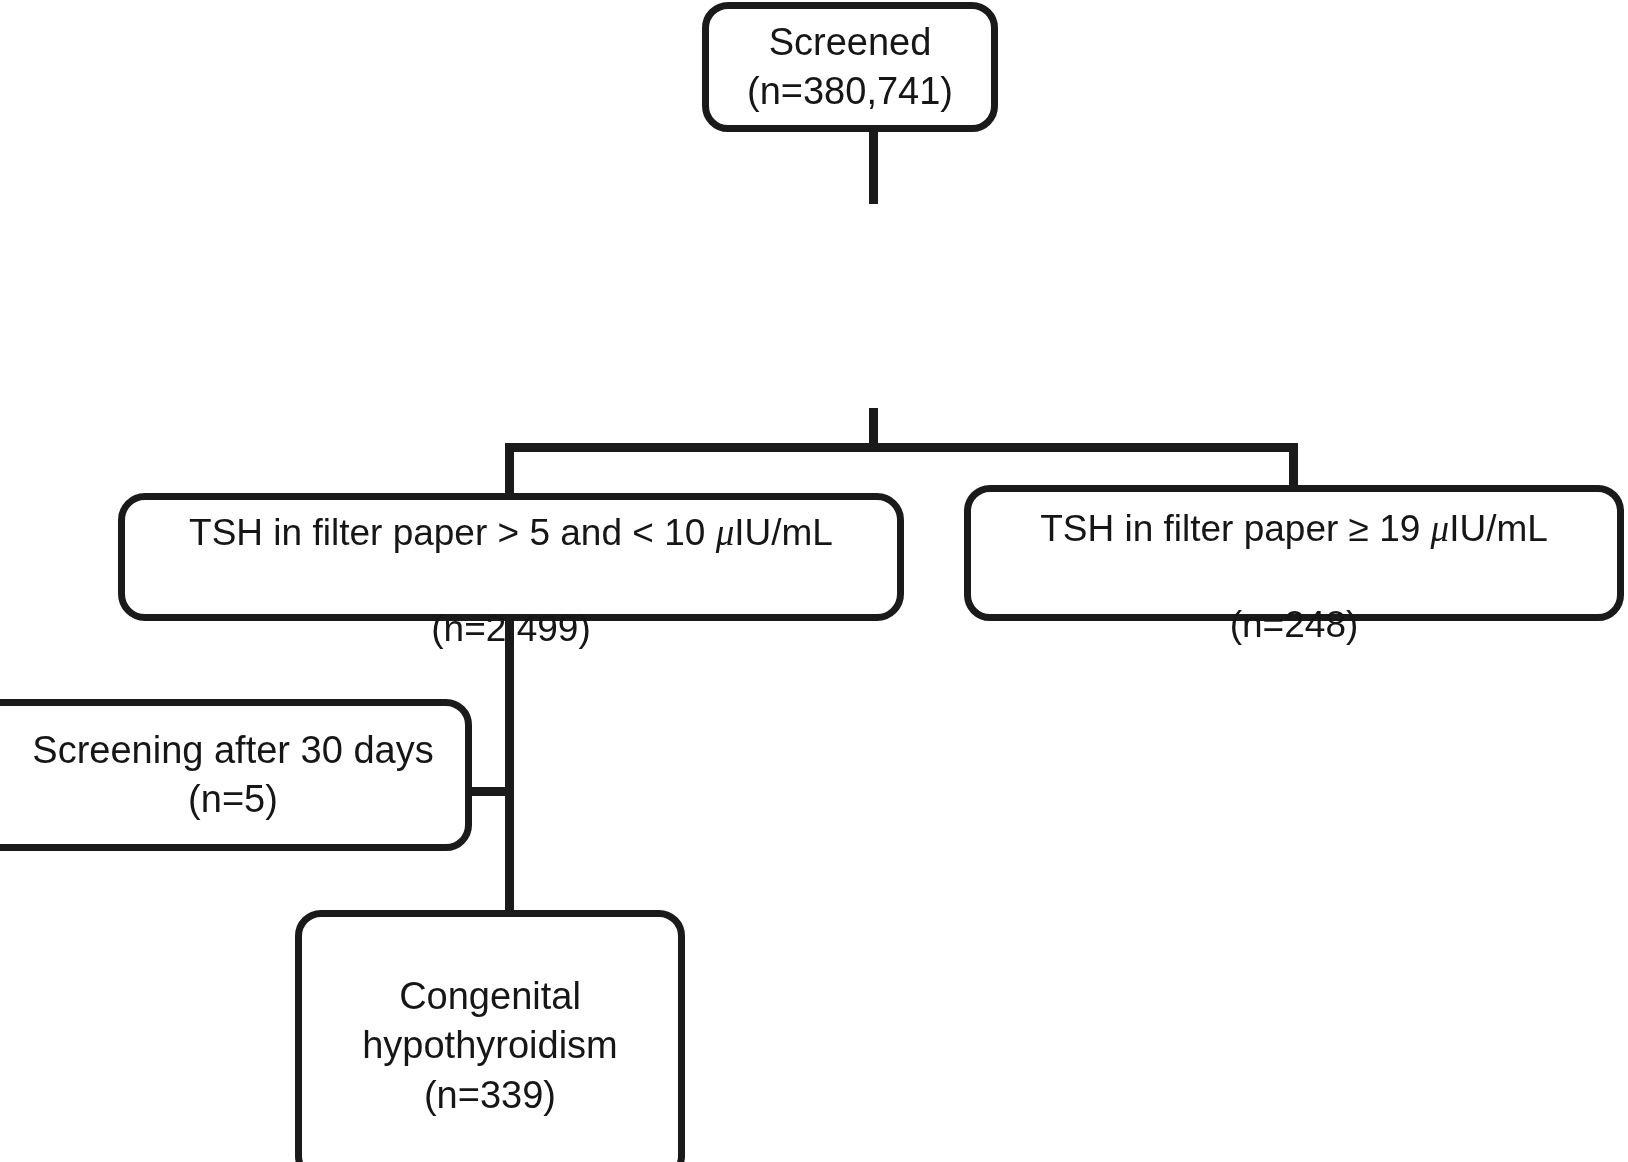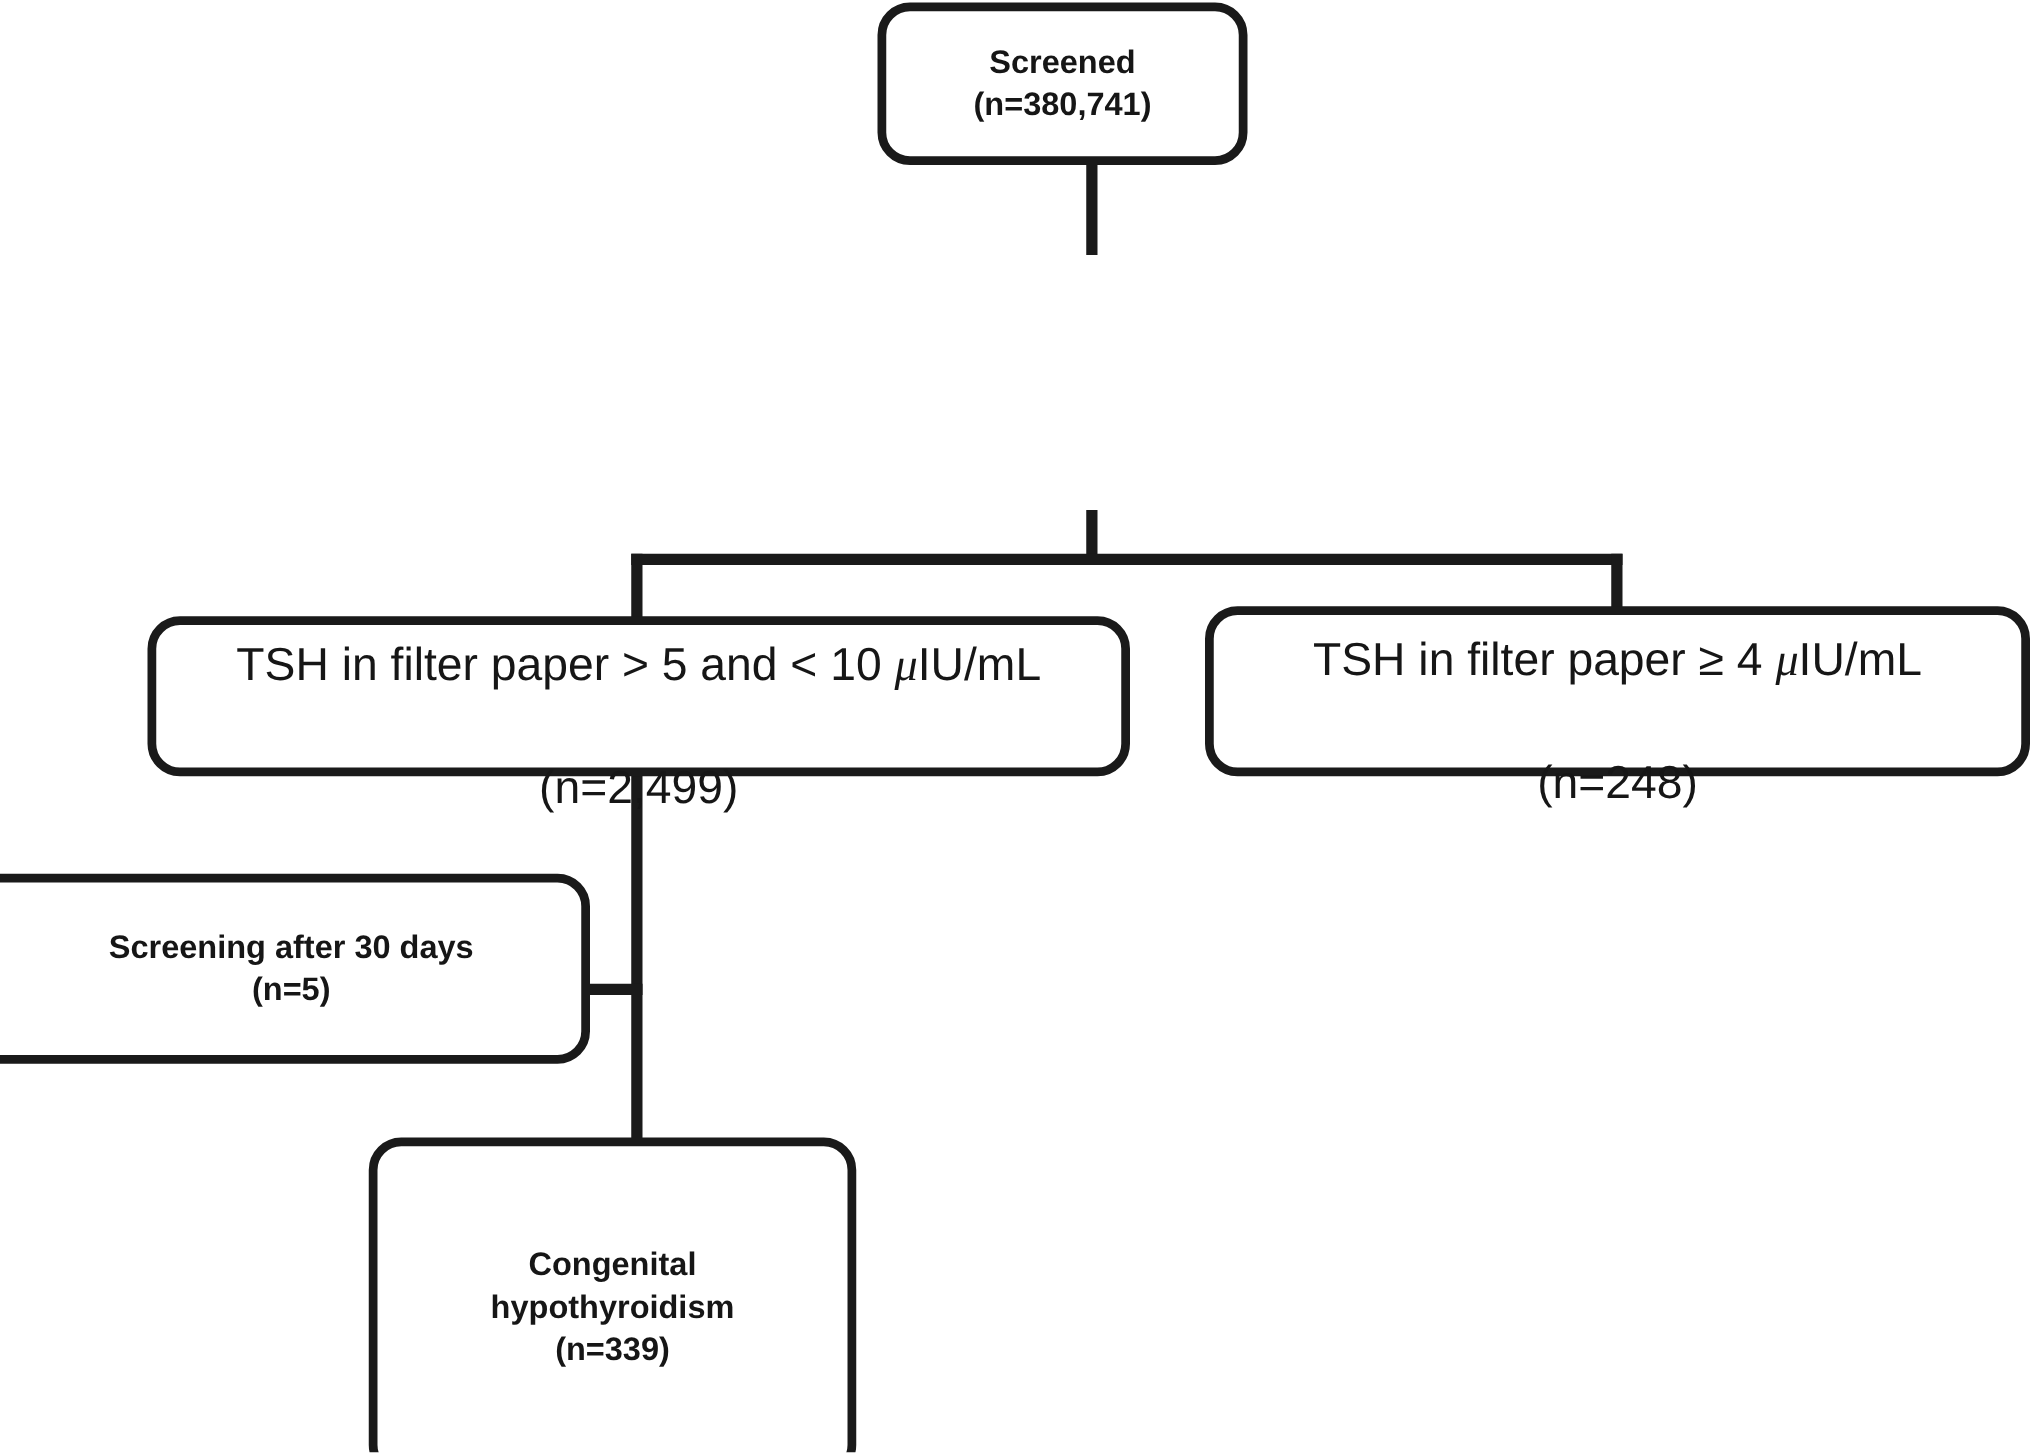--- a/index.html
+++ b/index.html
@@ -33,7 +33,7 @@
     white-space: pre-line;
     padding: 0 10px;
   }
-  .f38 { font-size: 26px; font-weight: bold; }
+  .f38 { font-size: 38px; }
   .f37 { font-size: 37px; }
   .mu {
     font-style: italic;

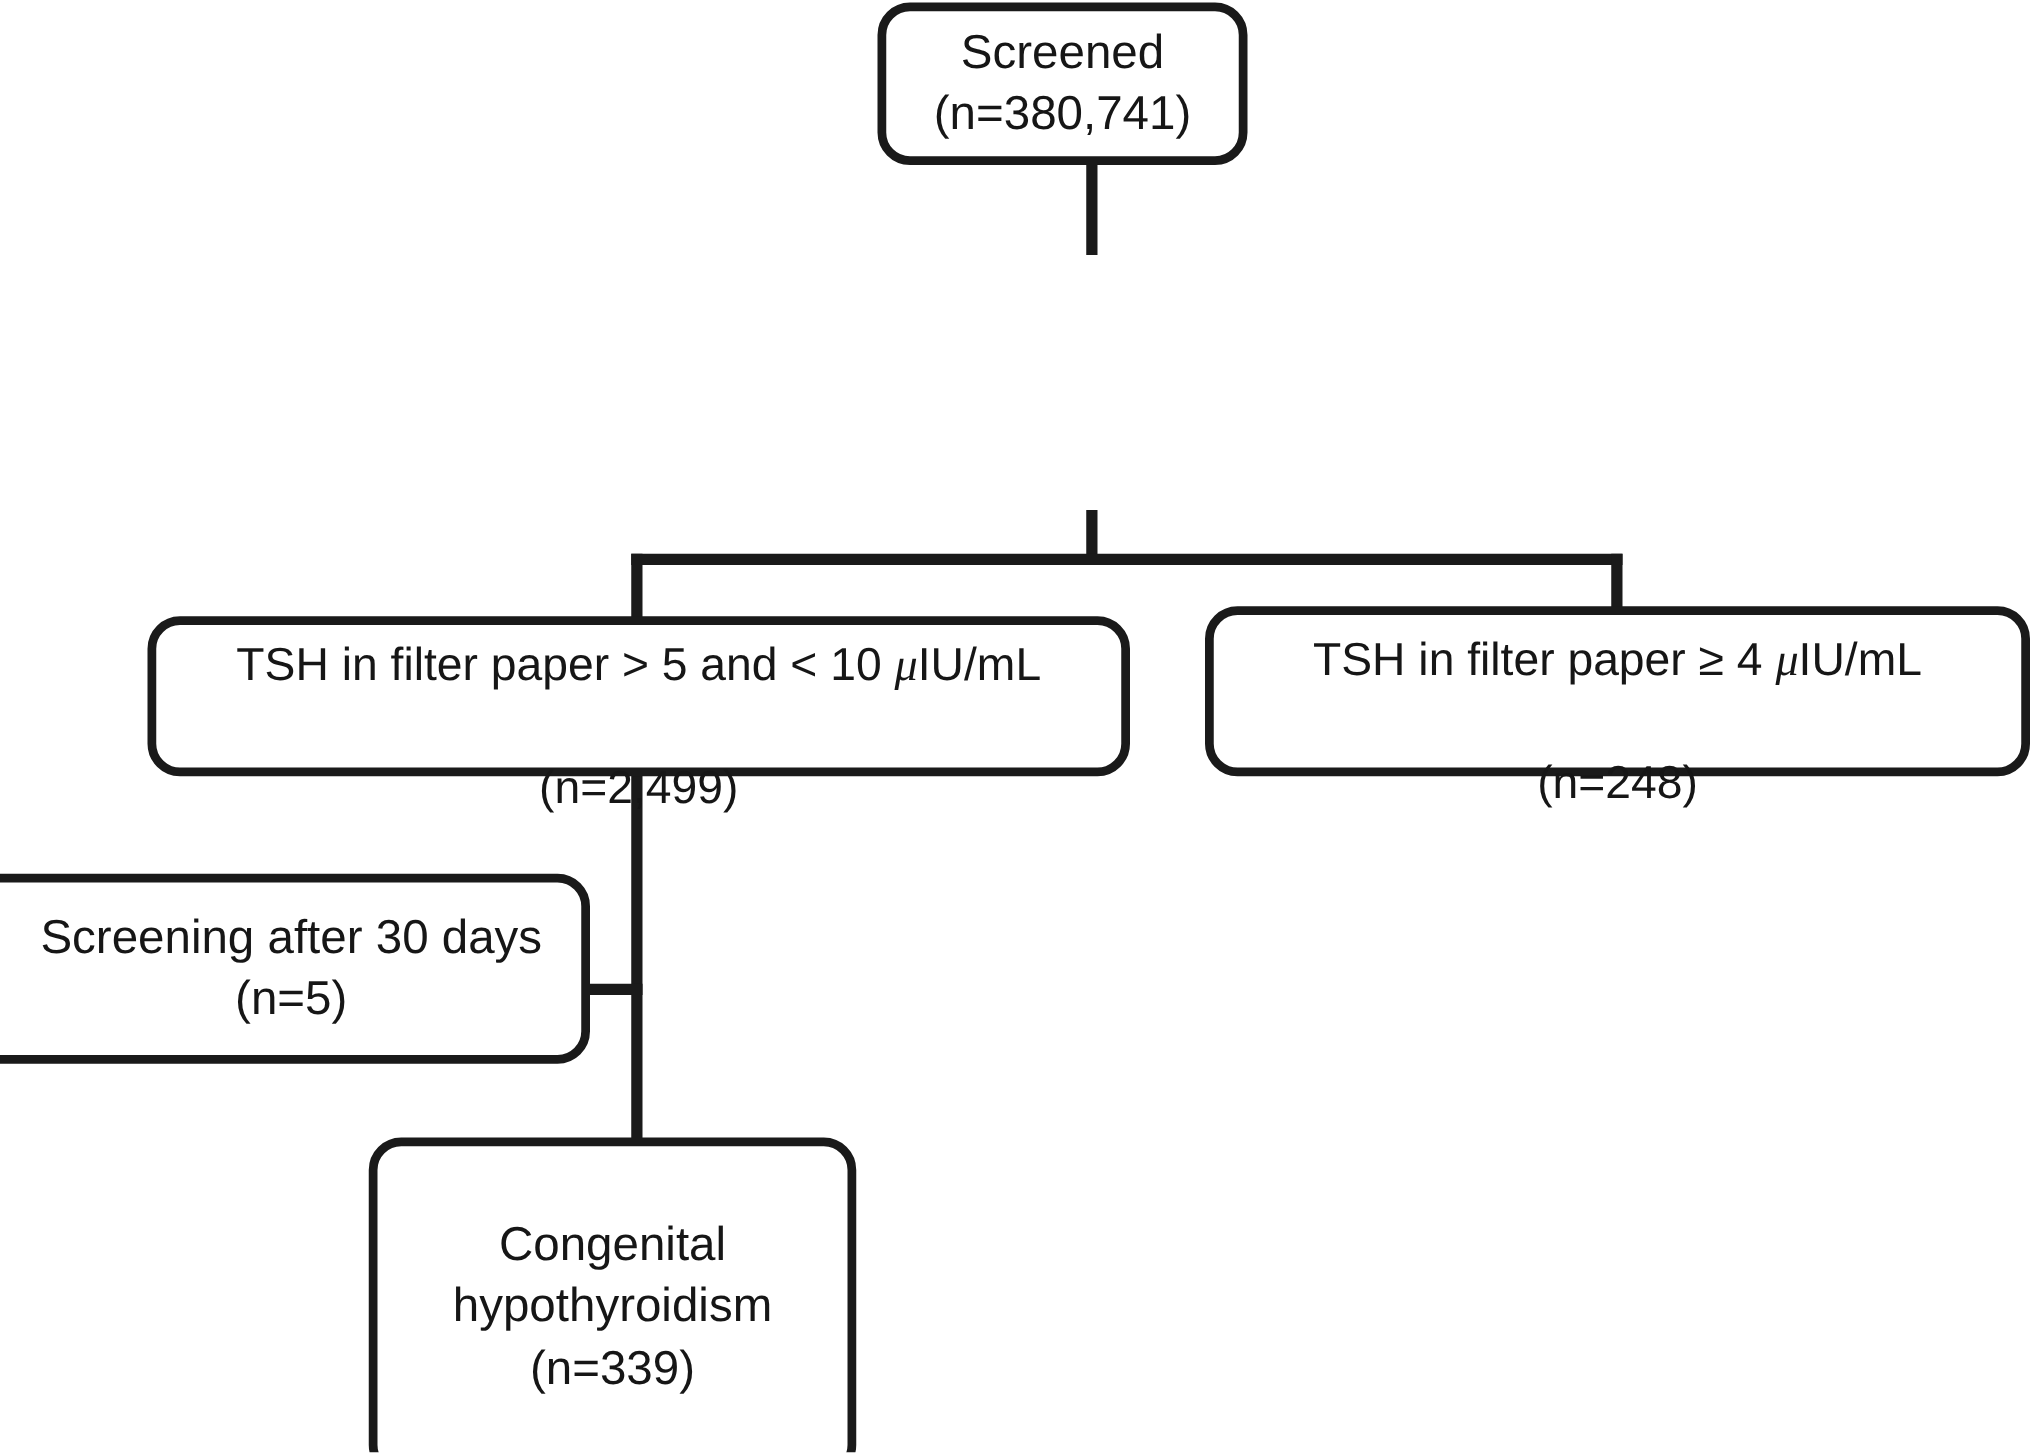--- a/index.html
+++ b/index.html
@@ -66,7 +66,7 @@
   </div>
 
 
-  <div class="node" style="left:118px; top:493px; width:786px; height:128px;">
+  <div class="node" style="left:118px; top:493px; width:786px; height:128px;border-radius:27px;">
     <div class="label f37">
       <span>TSH in filter paper &gt; 5 and &lt; 10 </span><span class="mu">μ</span><span>IU/mL</span><br>
       <span>(n=2,499)</span>

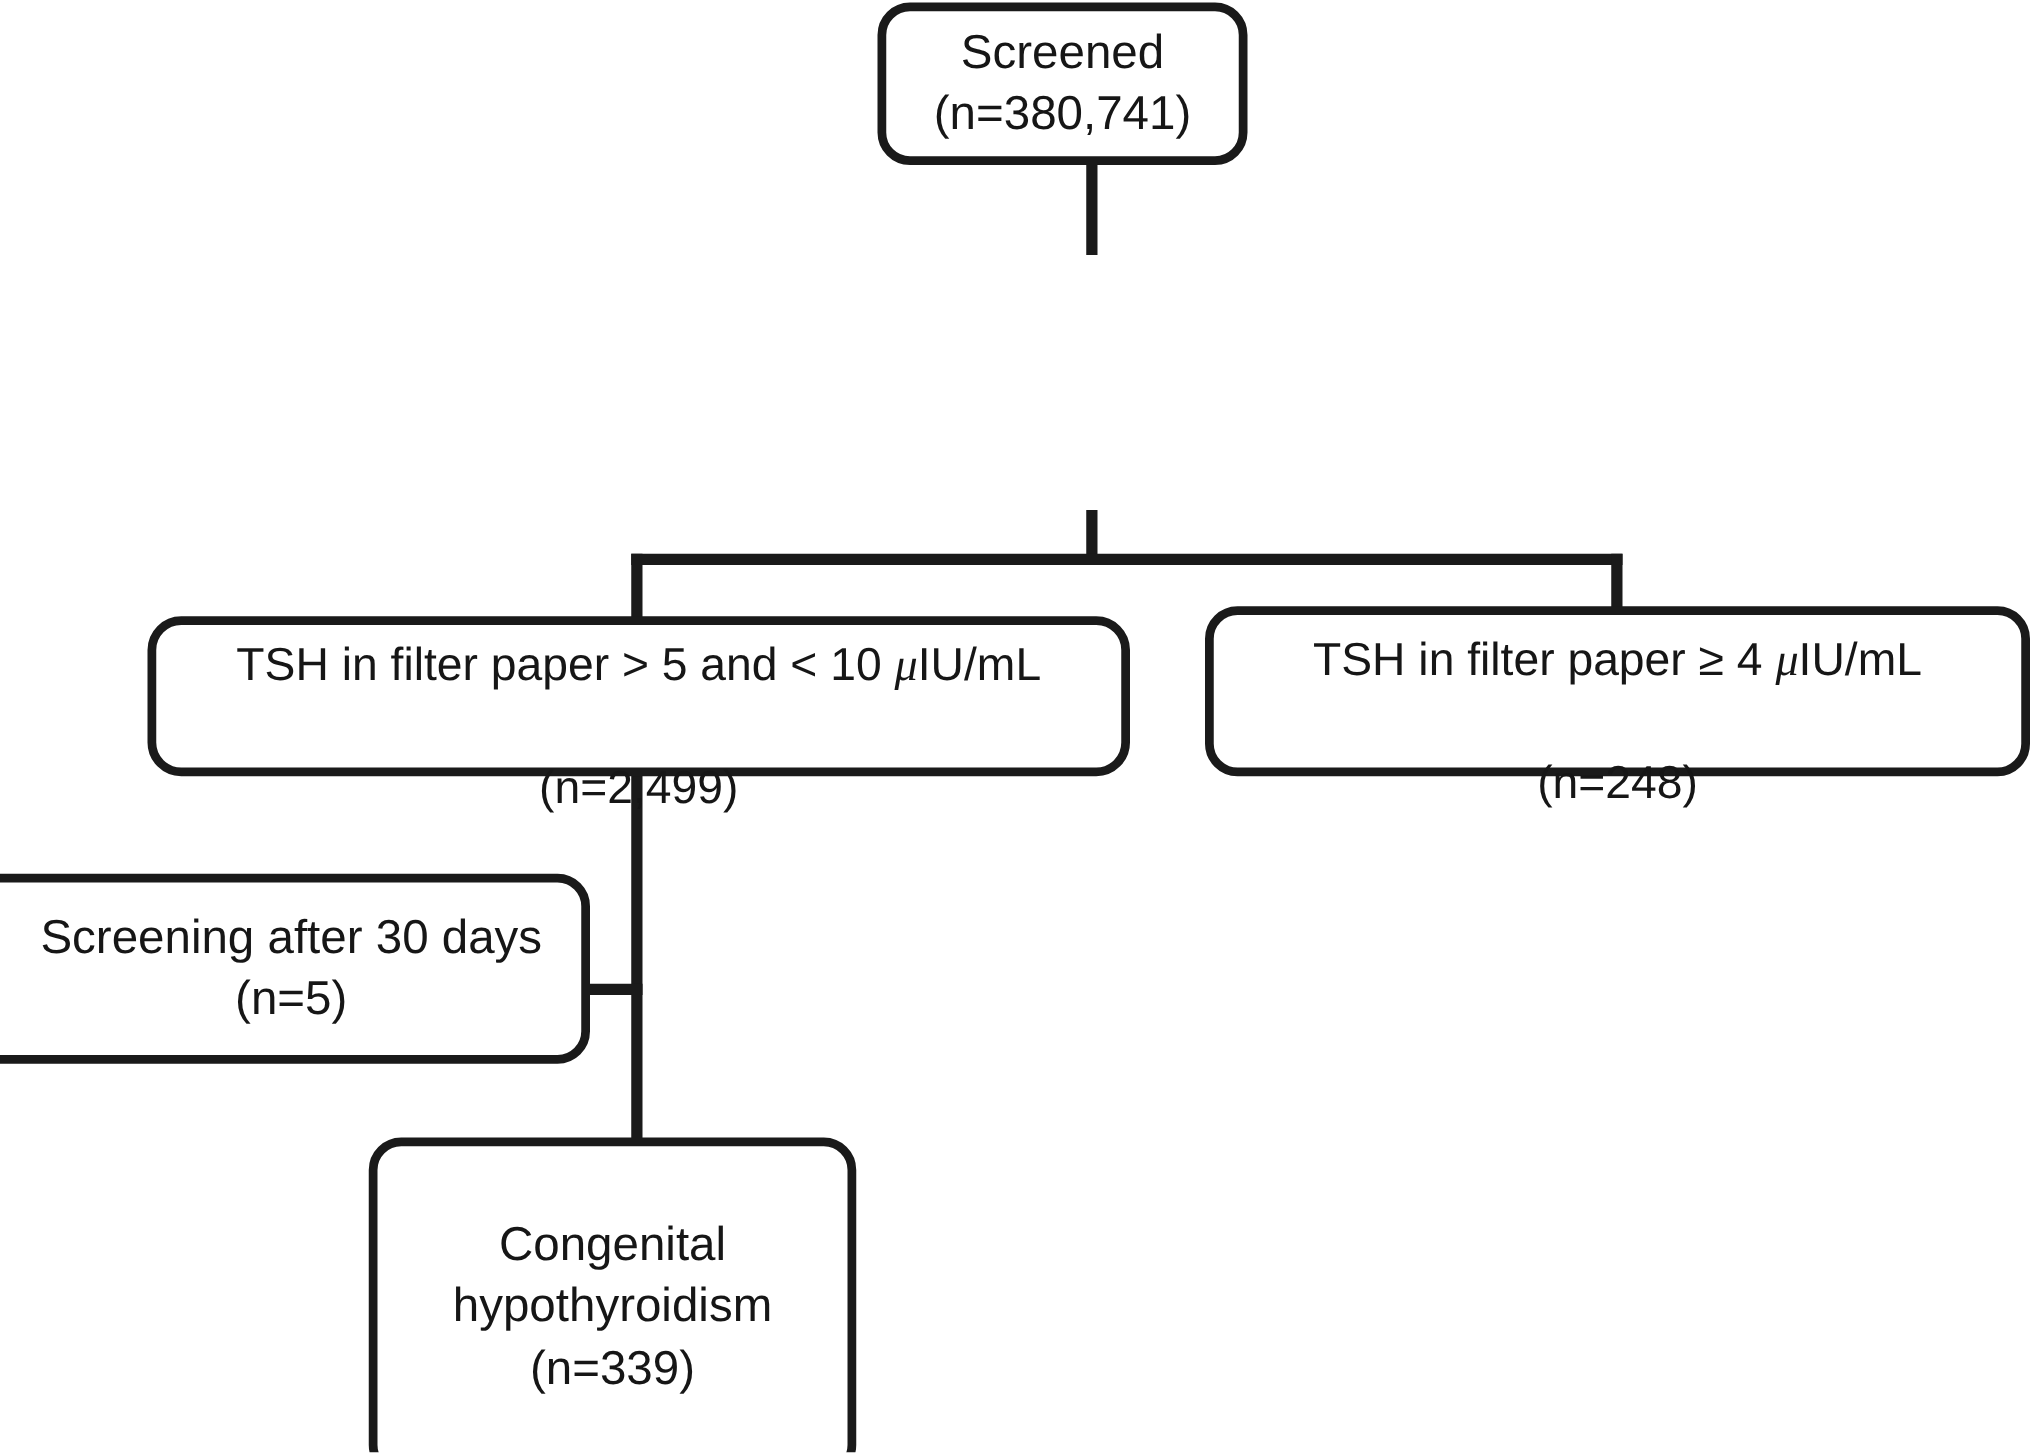--- a/index.html
+++ b/index.html
@@ -75,7 +75,7 @@
 
   <div class="node" style="left:964px; top:485px; width:660px; height:136px;">
     <div class="label f37">
-      <span>TSH in filter paper ≥ 4 </span><span class="mu">μ</span><span>IU/mL</span><br>
+      <span>TSH in filter paper ≥ 19 </span><span class="mu">μ</span><span>IU/mL</span><br>
       <span>(n=248)</span>
     </div>
   </div>

